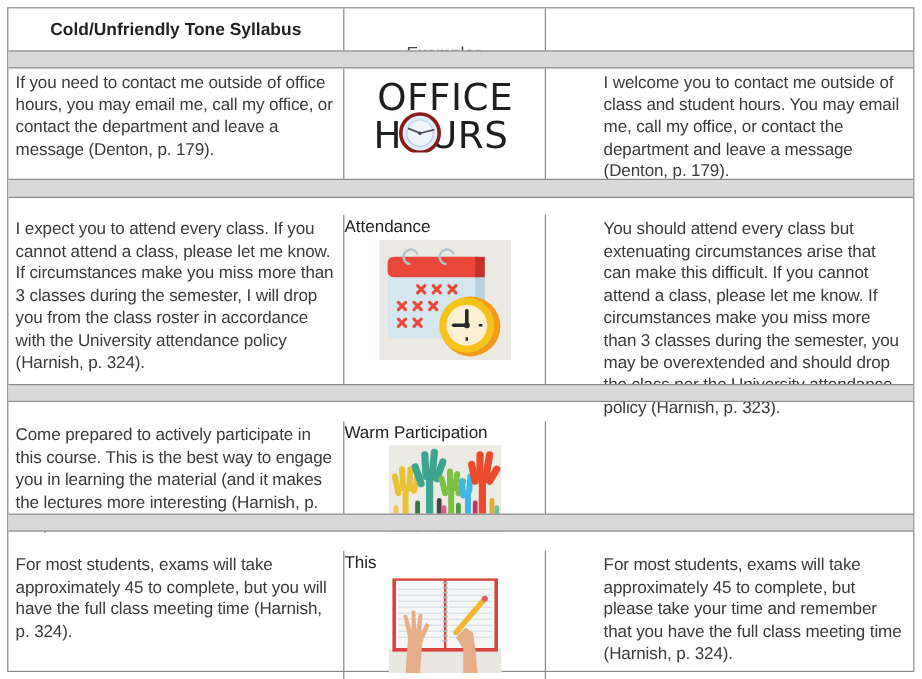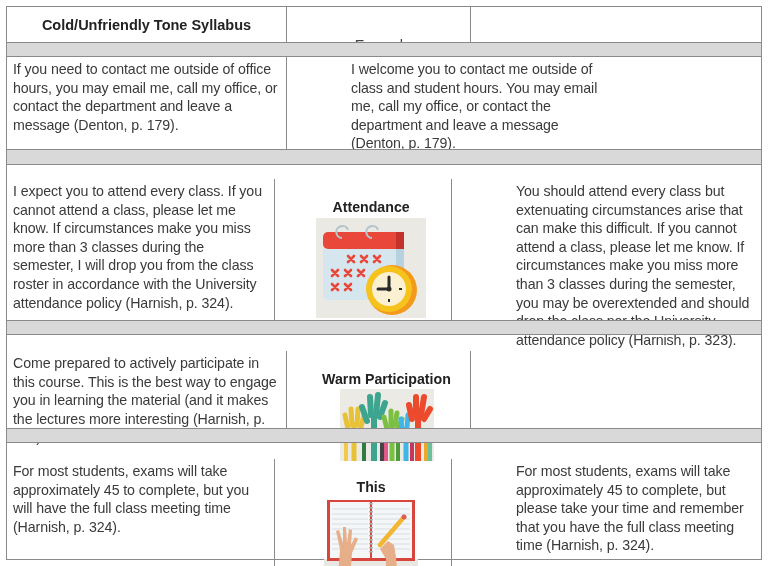--- a/index.html
+++ b/index.html
@@ -7,7 +7,7 @@
          font-family: "Liberation Sans", "DejaVu Sans", sans-serif; color: #333333; }
   .tbl { position: absolute; left: 6px; top: 6px; width: 756px; height: 554px;
          border: 1px solid #8a8a8a; box-sizing: border-box; }
-  .row { position: absolute; left: 0; width: 754px; display: flex; box-sizing: border-box; gap: 16px; }
+  .row { position: absolute; left: 0; width: 754px; display: flex; box-sizing: border-box; }
   .cell { box-sizing: border-box; height: 100%; position: relative; }
   .c1 { width: 280px; border-right: 1px solid #8a8a8a; }
   .c2 { width: 168px; border-right: 1px solid #8a8a8a; }

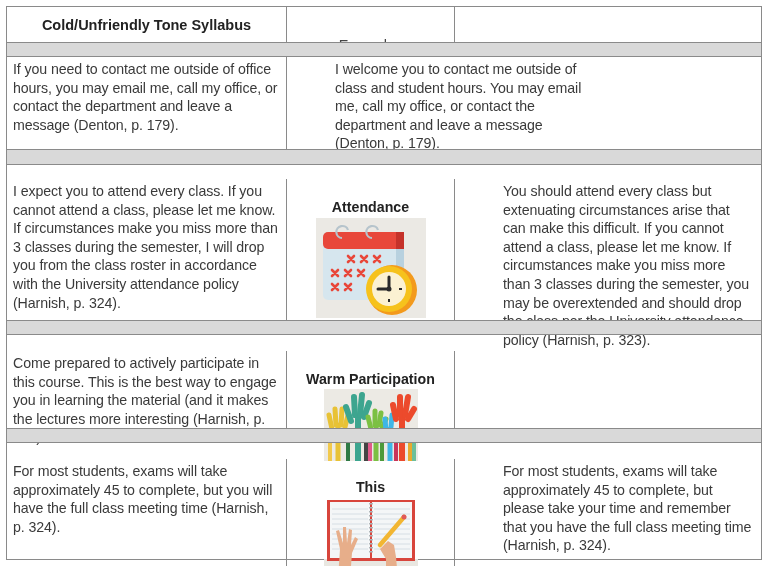--- a/index.html
+++ b/index.html
@@ -41,6 +41,18 @@
   <div class="row" style="top:50px; height:93px;">
     <div class="cell c1">
       <div class="txt">If you need to contact me outside of office hours, you may email me, call my office, or contact the department and leave a message (Denton, p. 179).</div>
+    </div>
+    <div class="cell c2">
+      <svg class="ex-img" width="130" height="64" viewBox="0 0 130 64" style="margin-top:6px;">
+        <text x="65" y="29" text-anchor="middle" font-family="DejaVu Sans, sans-serif" font-size="31" fill="#1e1e1e" letter-spacing="0.5">OFFICE</text>
+        <text x="17" y="60" text-anchor="middle" font-family="DejaVu Sans, sans-serif" font-size="31" fill="#1e1e1e">H</text>
+        <text x="85" y="60" text-anchor="middle" font-family="DejaVu Sans, sans-serif" font-size="31" fill="#1e1e1e" letter-spacing="0.5">URS</text>
+        <circle cx="44" cy="48" r="16" fill="#dfeefa" stroke="#8b1a1a" stroke-width="3"></circle>
+        <circle cx="44" cy="48" r="11" fill="#eef5fb" stroke="#b9d3e6" stroke-width="1"></circle>
+        <line x1="44" y1="48" x2="34" y2="44" stroke="#555" stroke-width="1.6"></line>
+        <line x1="44" y1="48" x2="56" y2="45" stroke="#555" stroke-width="1.4"></line>
+        <circle cx="44" cy="48" r="1.5" fill="#444"></circle>
+      </svg>
     </div>
     <div class="cell c3">
       <div class="txt">I welcome you to contact me outside of class and student hours. You may email me, call my office, or contact the department and leave a message (Denton, p. 179).</div>

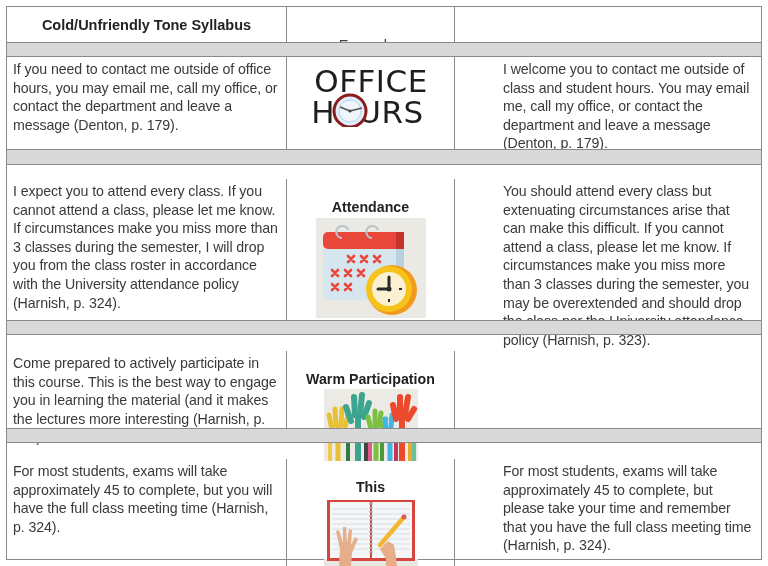--- a/index.html
+++ b/index.html
@@ -19,7 +19,7 @@
           border-top: 1px solid #8a8a8a; border-bottom: 1px solid #8a8a8a; box-sizing: border-box; }
   .txt { font-size: 14.2px; line-height: 18.6px; padding: 3px 6px 0 6px; color: #3a3a3a; letter-spacing: -0.1px; }
   .c3 .txt { padding-left: 7px; margin-left: 41px; }
-  .ex-title { text-align: center; font-weight: bold; font-size: 14.2px; color: #222; margin-top: 20px; line-height: 17px; }
+  .ex-title { font-weight: normal; font-size: 14.2px; color: #222; margin-top: 2px; line-height: 17px; }
   .ex-img { display: block; margin: 0 auto; }
 </style>
 </head>

